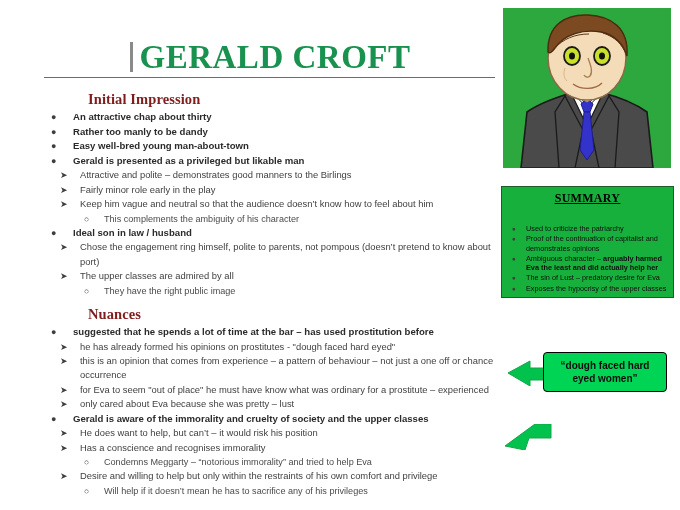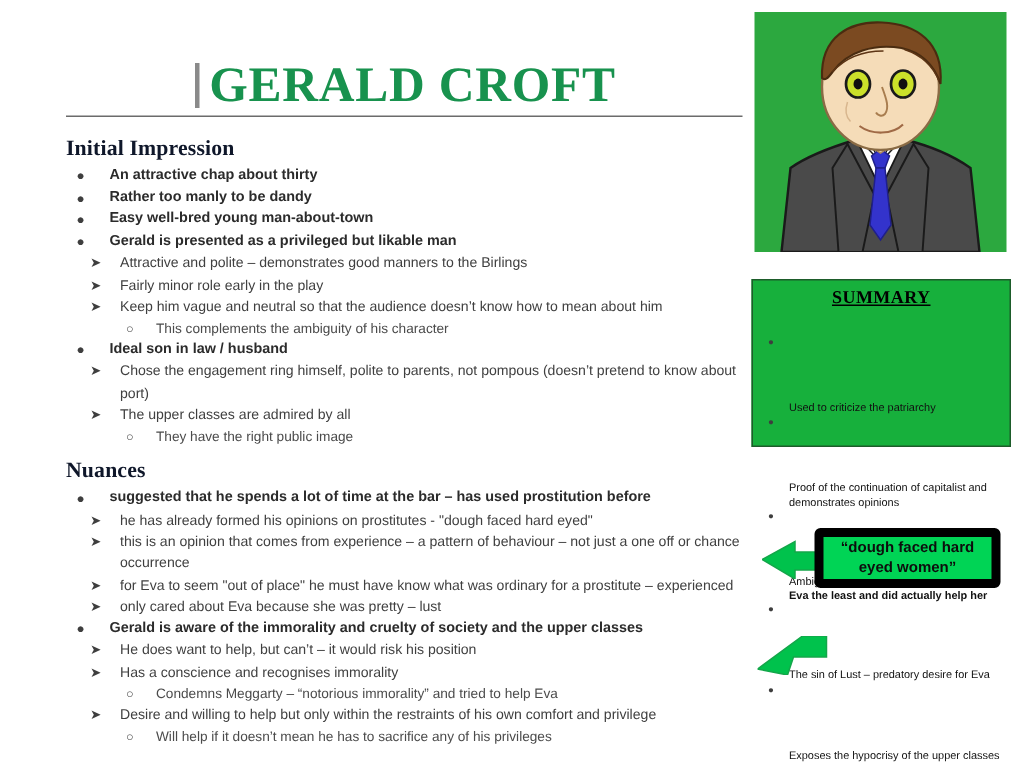--- a/index.html
+++ b/index.html
@@ -65,9 +65,10 @@
     font-family: "Liberation Serif", serif;
     font-weight: bold;
     font-size: 14.5px;
-    color: #0f172a;
+    color: #7f1d1d;
     white-space: nowrap;
     letter-spacing: 0.1px;
+    margin-left: 44px;
   }
   #heading-initial { left: 44px; top: 91px; }
   #heading-nuances { left: 44px; top: 306px; }

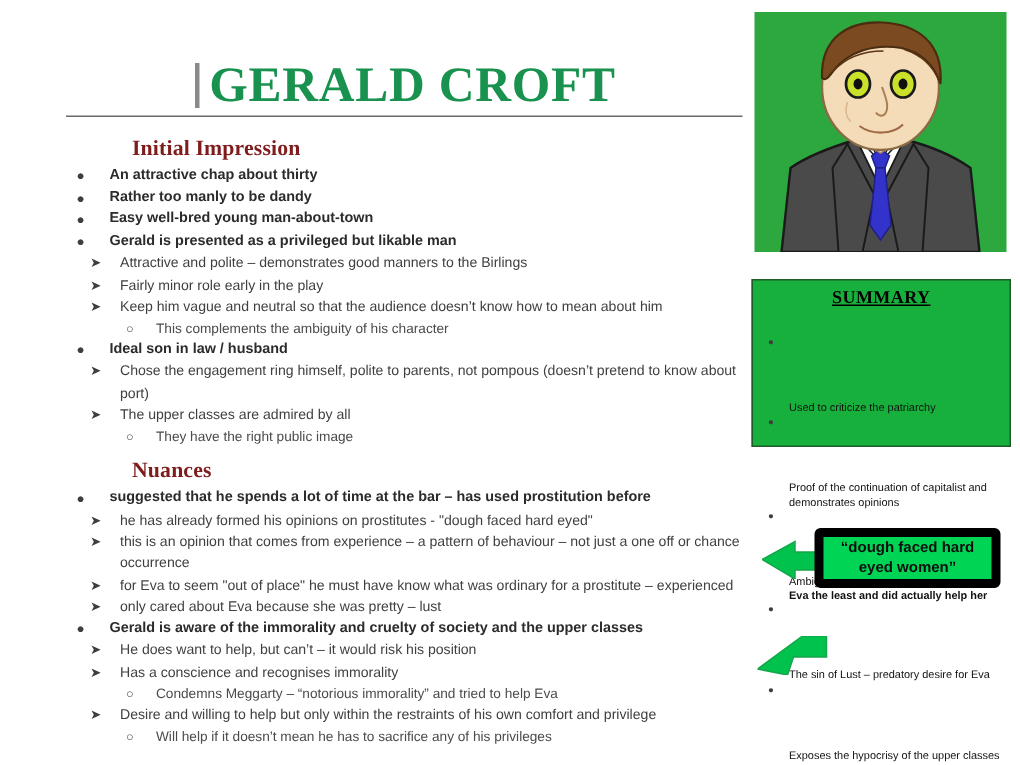--- a/index.html
+++ b/index.html
@@ -238,7 +238,7 @@
       </div>
       <div class="li lvl2">
         <span class="marker">➤</span>
-        <span class="li-text">Keep him vague and neutral so that the audience doesn’t know how to mean about him</span>
+        <span class="li-text">Keep him vague and neutral so that the audience doesn’t know how to feel about him</span>
       </div>
       <div class="li lvl3">
         <span class="marker">○</span>

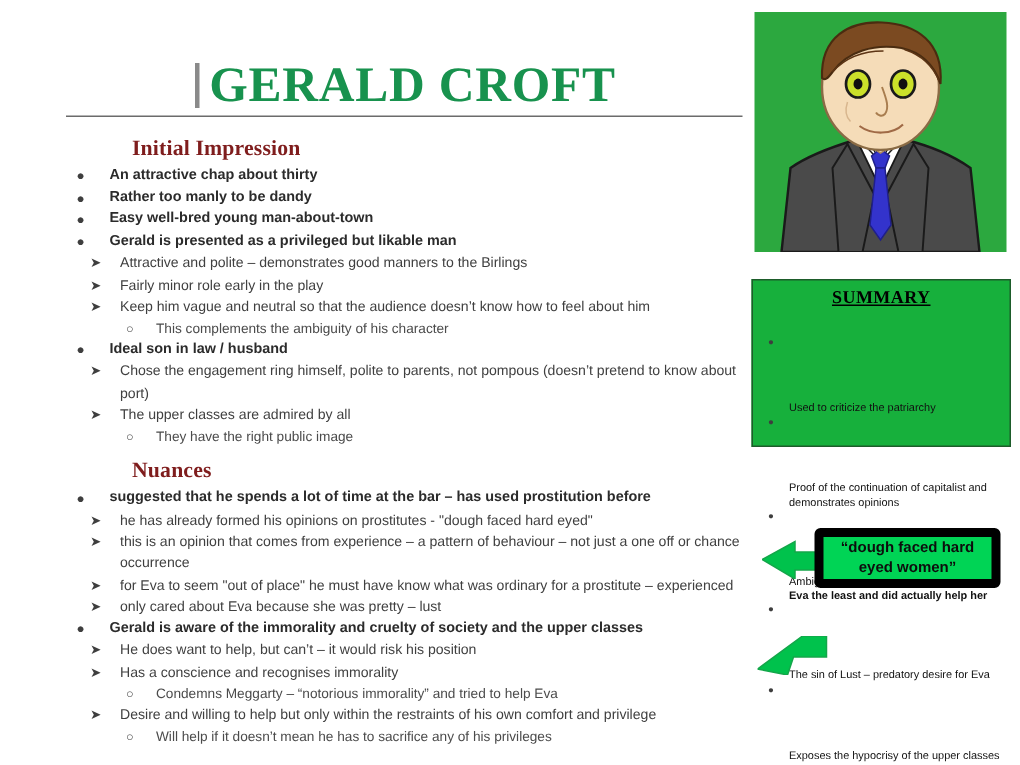--- a/index.html
+++ b/index.html
@@ -158,7 +158,7 @@
     margin-bottom: 0.5px;
   }
   .sum-li .marker { width: 14px; flex: 0 0 auto; font-size: 6.5px; padding-left: 5px; }
-  .sum-li .li-text { flex: 1 1 auto; margin-top: 43px; }
+  .sum-li .li-text { flex: 1 1 auto; }
   .sum-strong { font-weight: bold; }
 
   

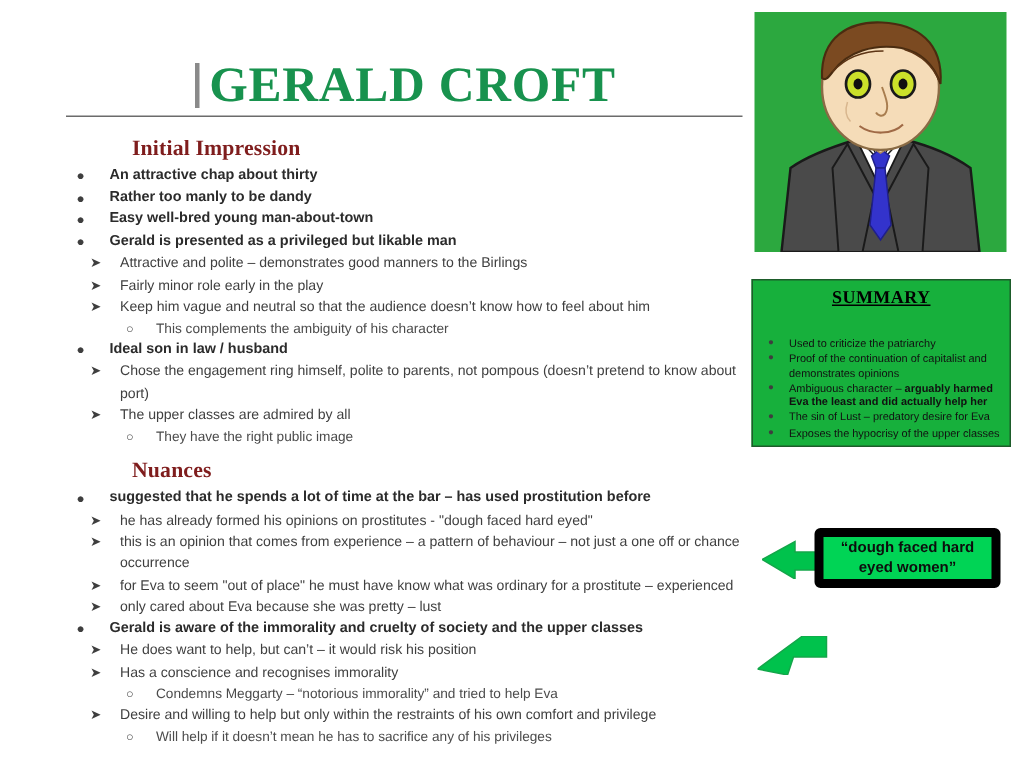--- a/index.html
+++ b/index.html
@@ -165,7 +165,7 @@
   .callout {
     position: absolute;
     background: #00d455;
-    border: 6px solid #000000;
+    border: 1px solid #000000;
     border-radius: 4px;
     box-sizing: border-box;
     display: flex;

